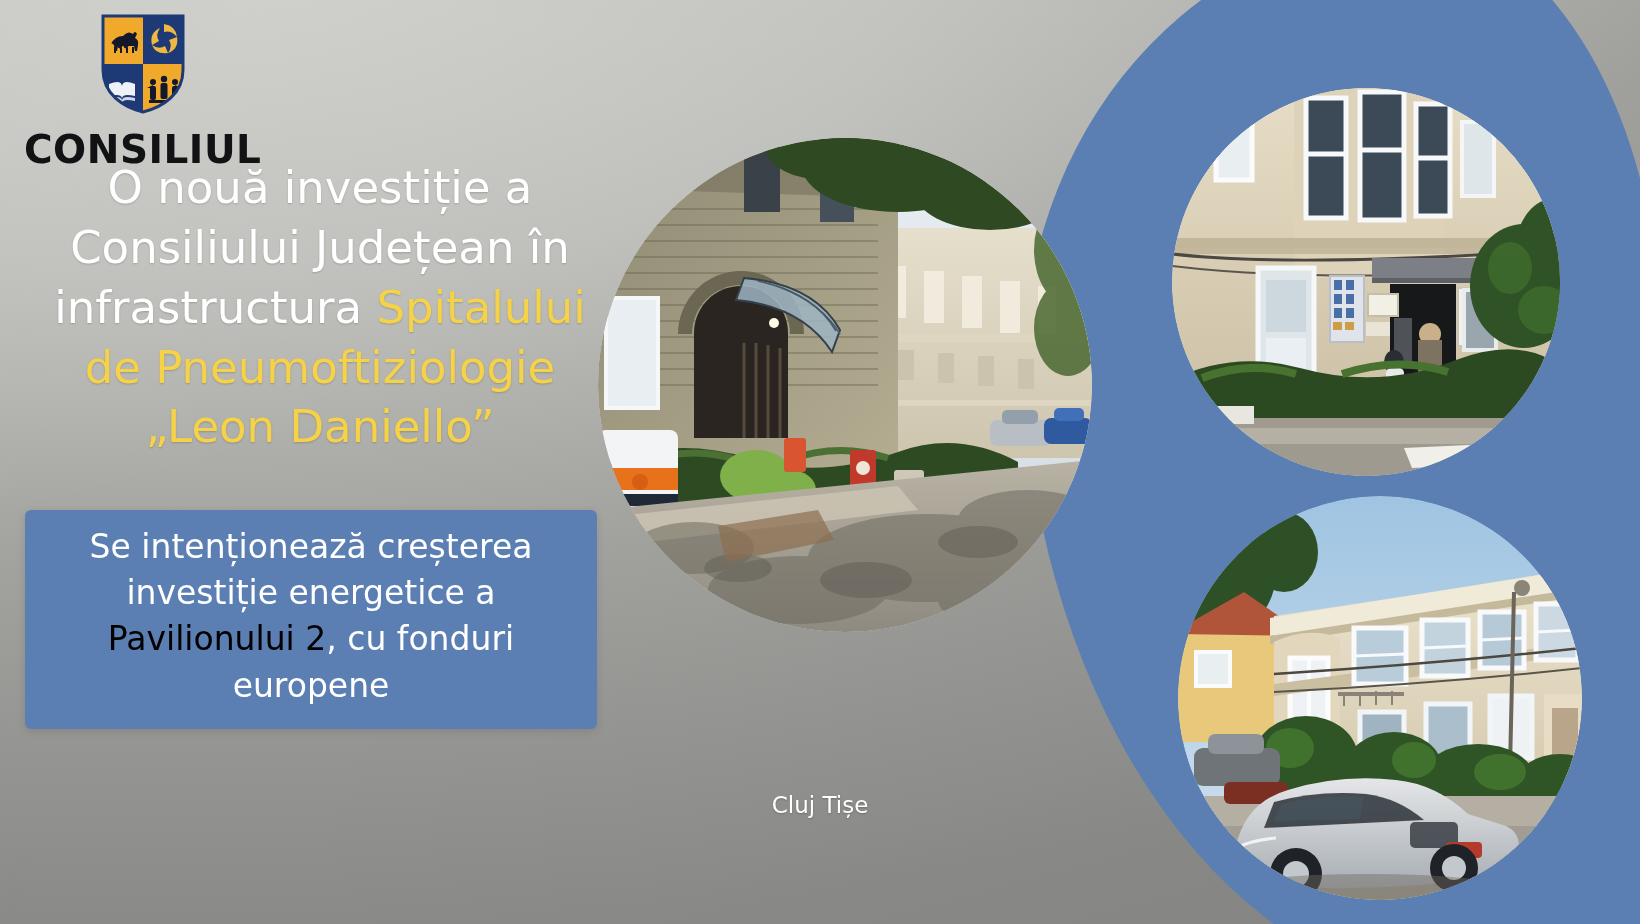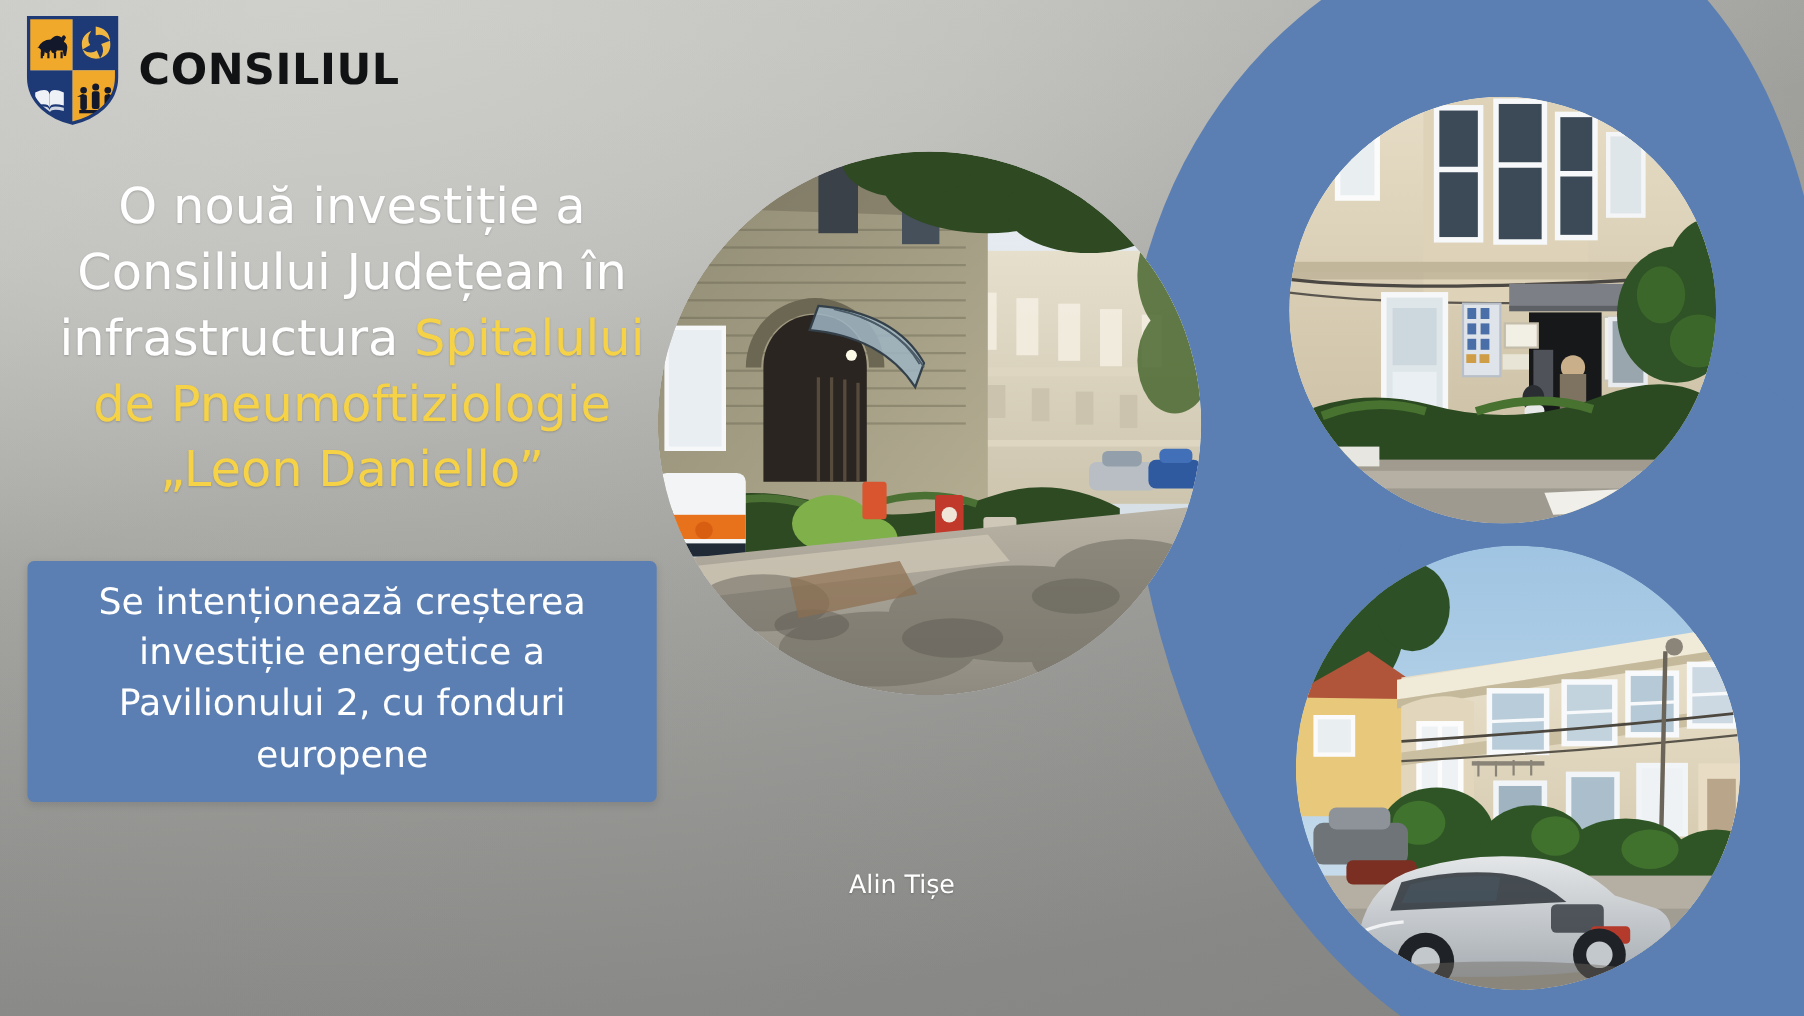--- a/index.html
+++ b/index.html
@@ -62,7 +62,7 @@
   
   .logo{
     position:absolute; left:24px; top:14px; z-index:6;
-    display:flex; align-items:center; gap:18px;
+    display:flex; align-items:center; gap:18px;flex-direction:column;
   }
   .shield{ width:84px; height:100px; display:block; }
   .logo-words{

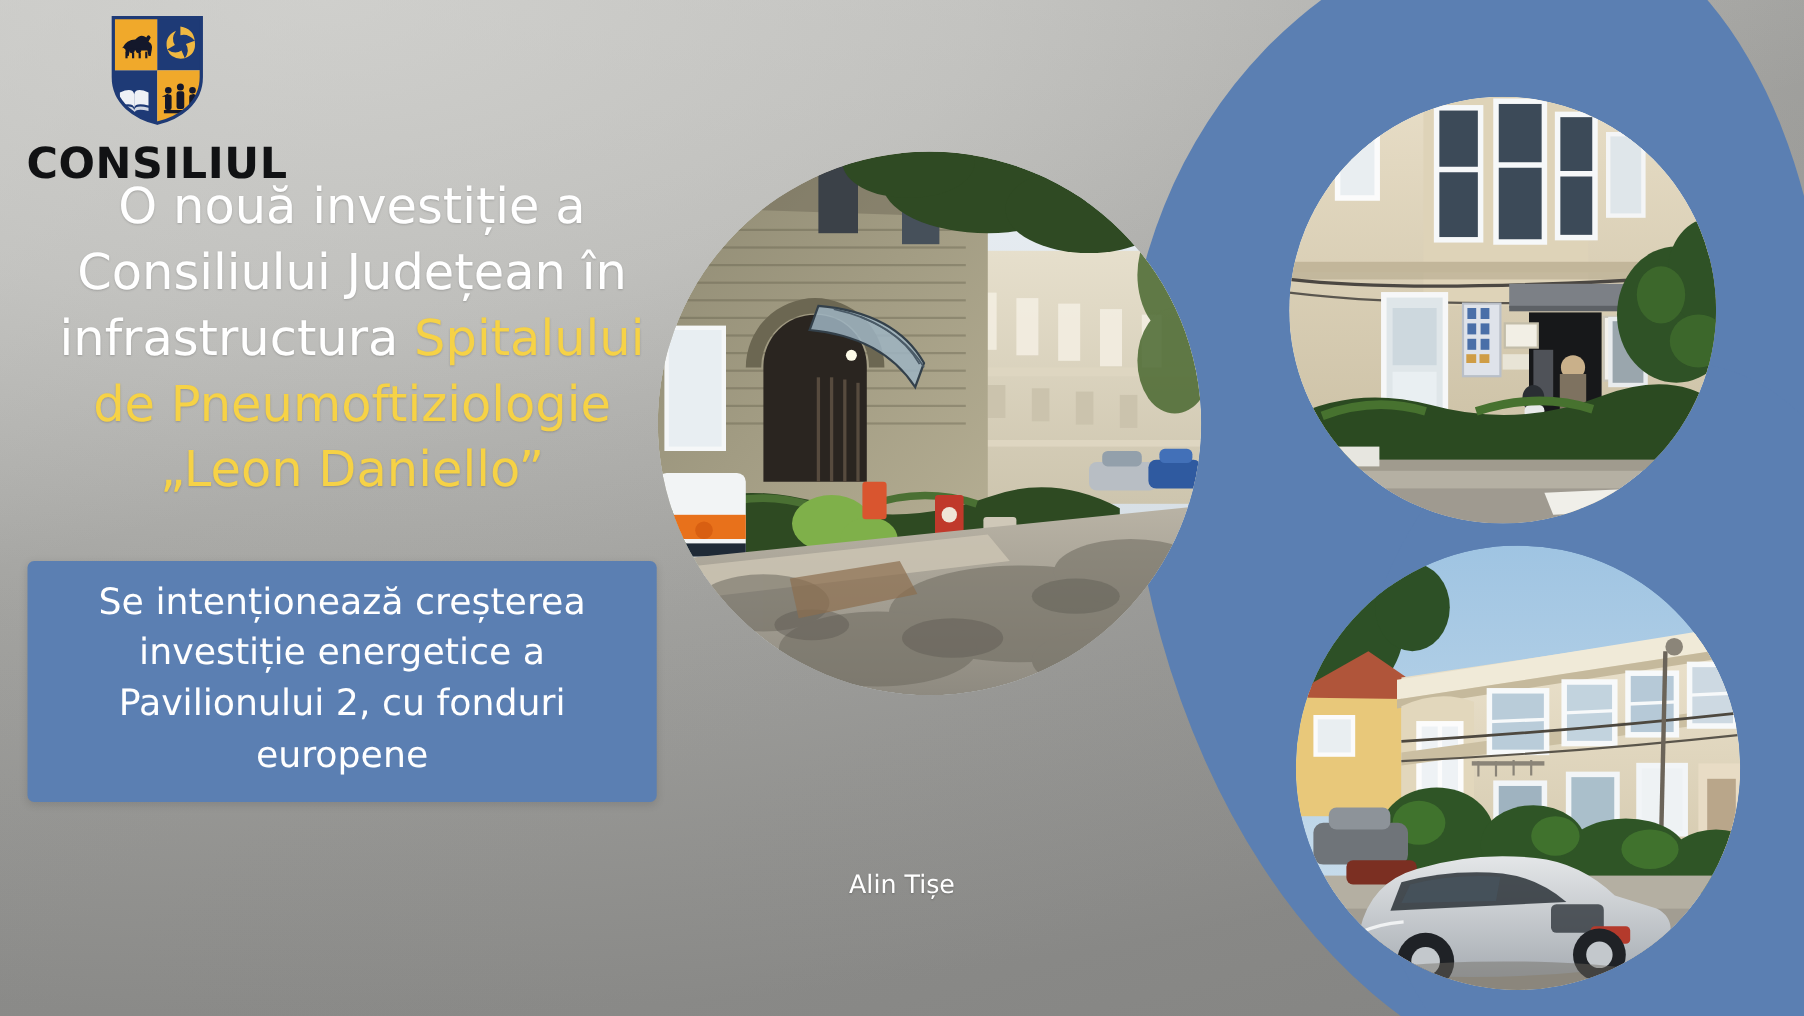--- a/index.html
+++ b/index.html
@@ -115,7 +115,7 @@
     line-height:1.40;
     box-shadow: 0 2px 8px rgba(0,0,0,.12);
   }
-  .sub-accent{ color:#ffffff; }
+  .sub-accent{ color:#000000; }
 
   
   .footer{

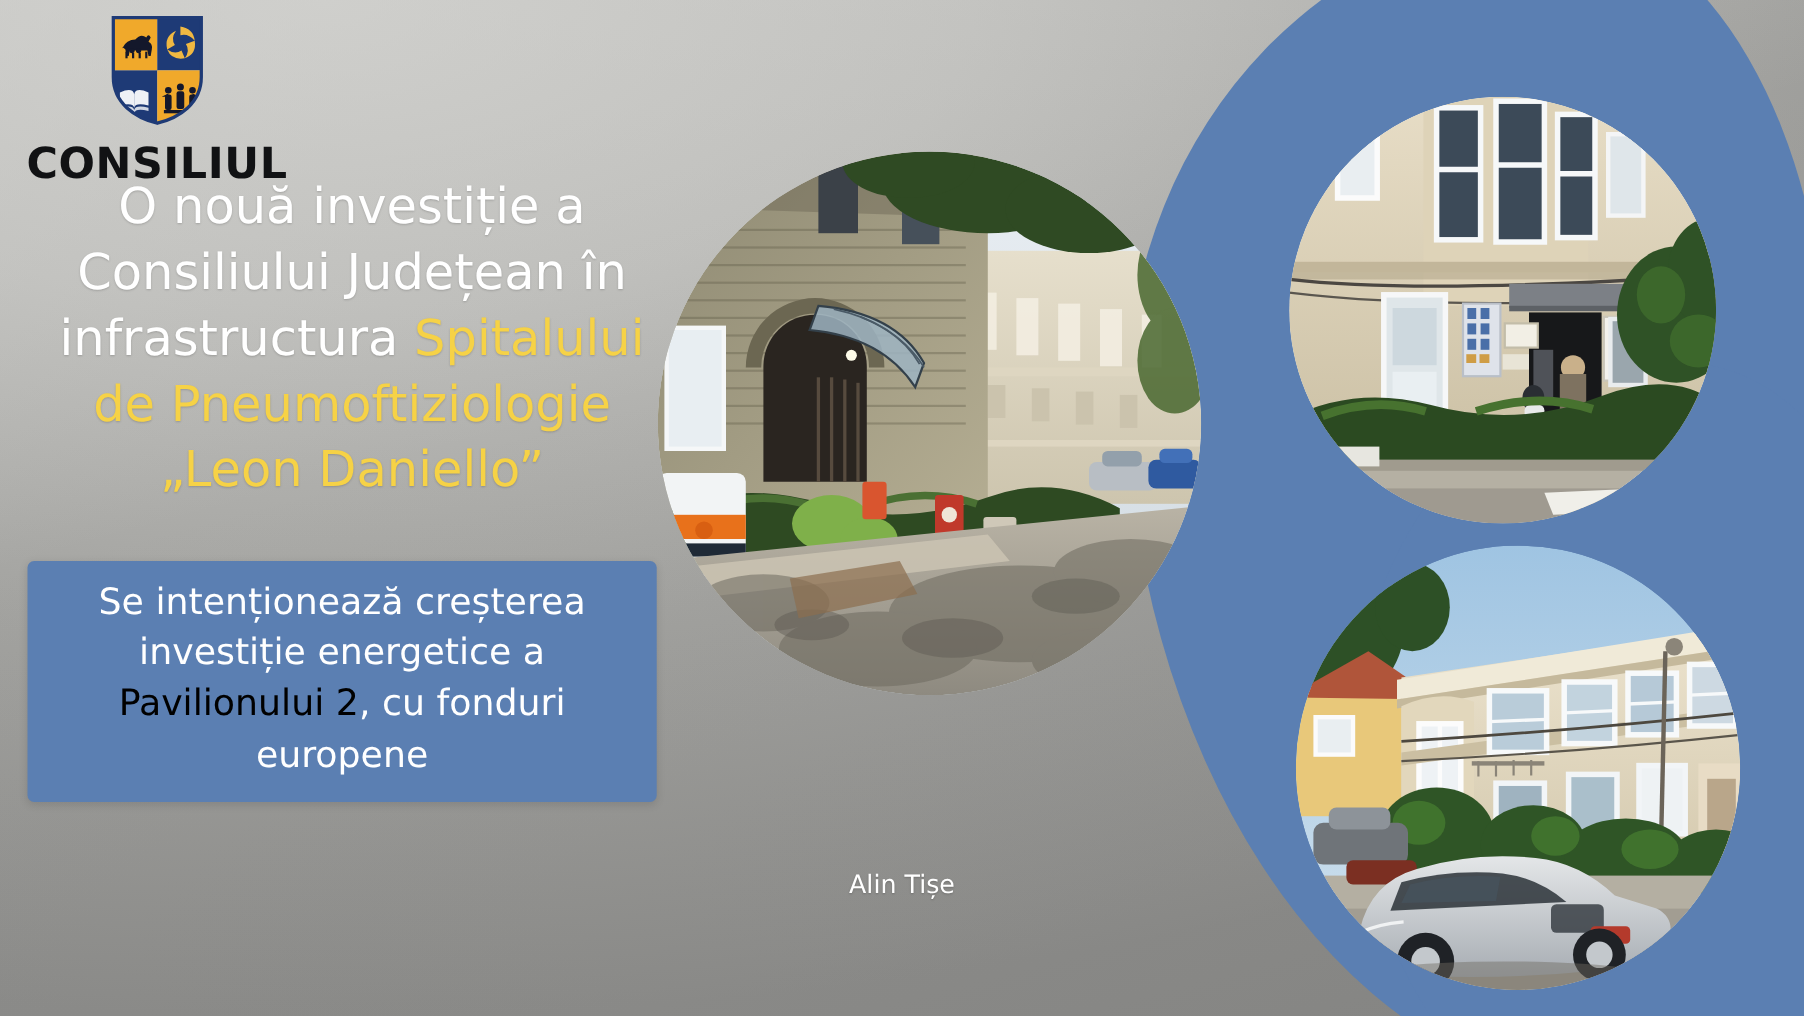--- a/index.html
+++ b/index.html
@@ -555,7 +555,7 @@
   </div>
 
   <div class="footer">
-    <span class="name">Alin Tișe</span>
+    <span class="name">Cluj Tișe</span>
   </div>
 
 </div>

